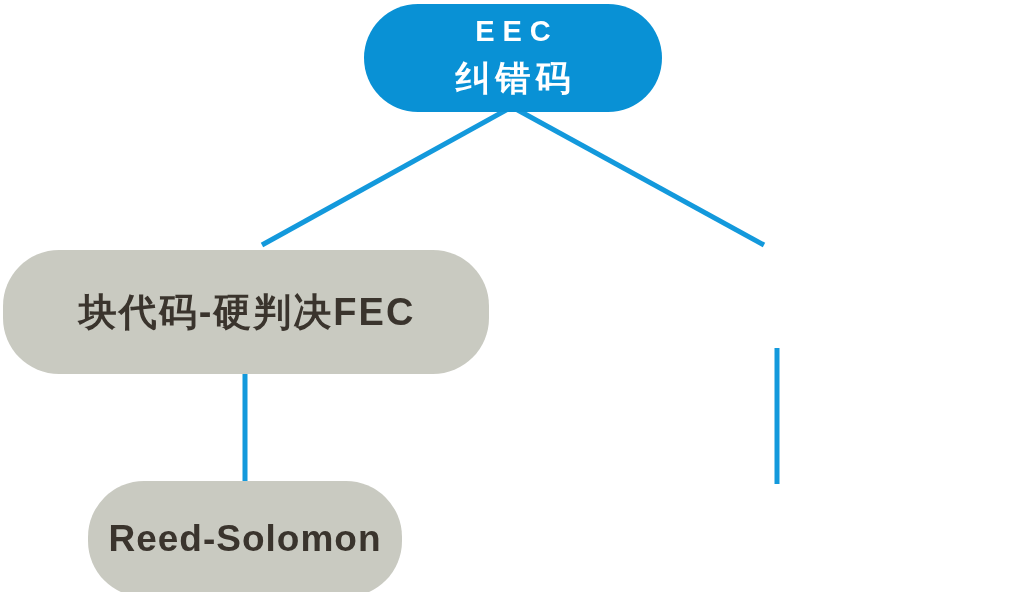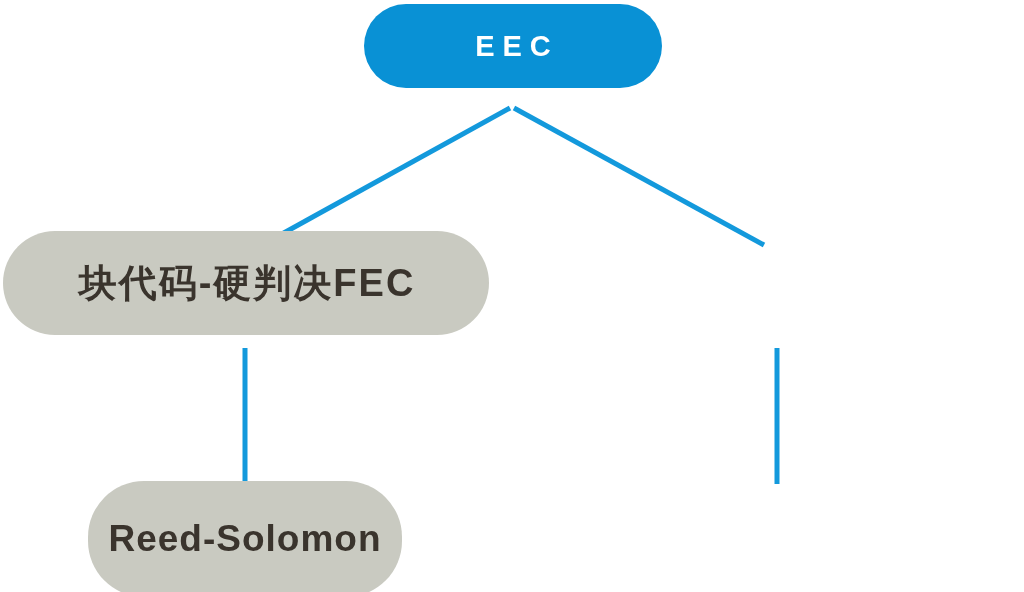--- a/index.html
+++ b/index.html
@@ -36,7 +36,7 @@
     left: 364px;
     top: 4px;
     width: 298px;
-    height: 84px;
+    height: 108px;
     background: var(--root_fill, #0991d5);
     color: var(--text_light, #ffffff);
     flex-direction: column;

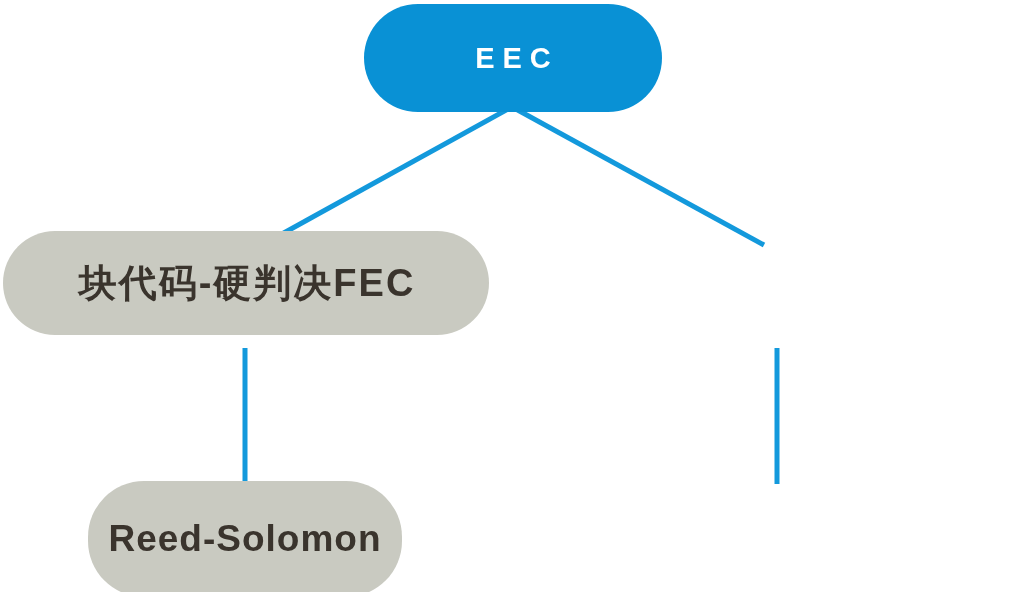--- a/index.html
+++ b/index.html
@@ -105,6 +105,7 @@
 
   <div class="node node-root">
     <span class="root-line1">EEC</span>
+    <span class="root-line2">纠错码</span>
   </div>
 
   <div class="node node-mid node-block">

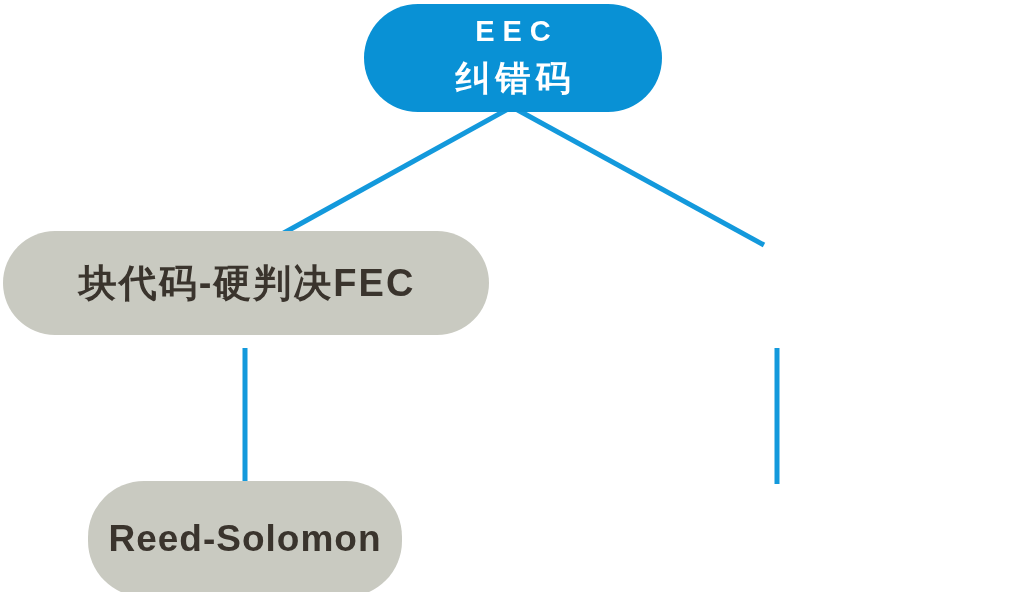--- a/index.html
+++ b/index.html
@@ -54,8 +54,8 @@
     text-indent: 5px;
   }
   .node-mid {
-    top: 231px;
-    height: 104px;
+    top: 250px;
+    height: 124px;
     color: var(--text_dark, #3a342d);
     font-size: 38px;
     font-weight: bold;

